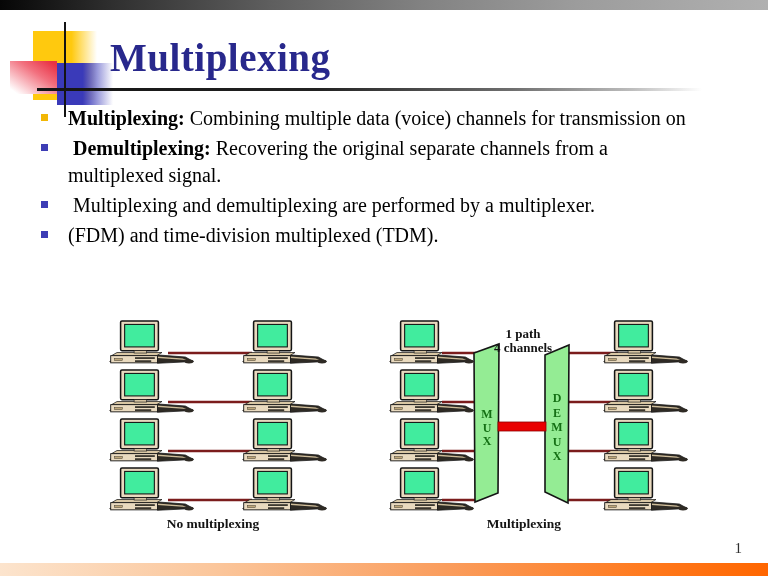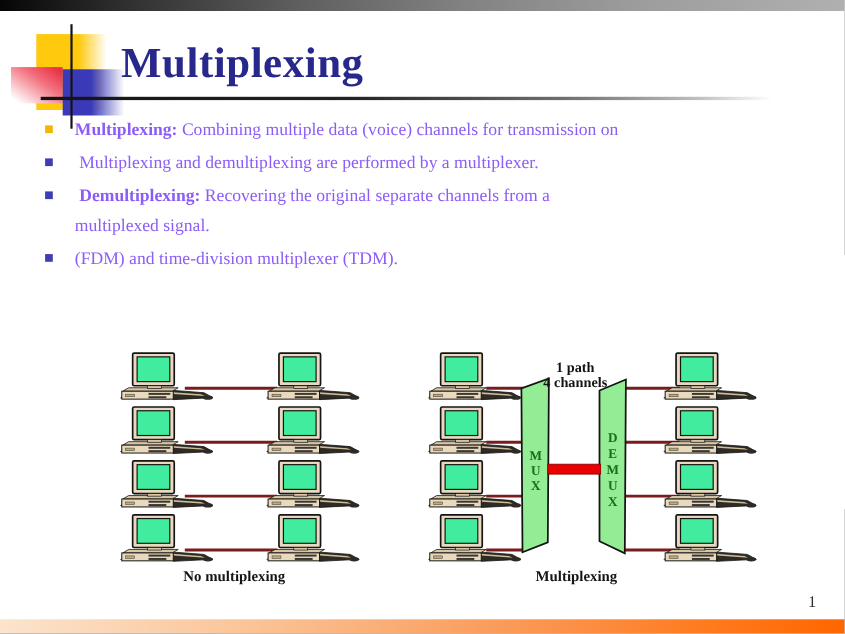--- a/index.html
+++ b/index.html
@@ -38,7 +38,7 @@
   }
   .bullets{position:absolute;left:40px;top:105px;width:714px;}
   .bullet-item{position:relative;padding-left:28px;margin-bottom:3px;
-    font-size:16px;line-height:27px;color:#8b5cf6;}
+    font-size:20px;line-height:27px;color:#000000;}
   .bullet-marker{position:absolute;left:1px;top:9px;width:7px;height:7px;}
   .bullet-line{white-space:pre-wrap;}
   .bullet-line b{font-weight:700;}

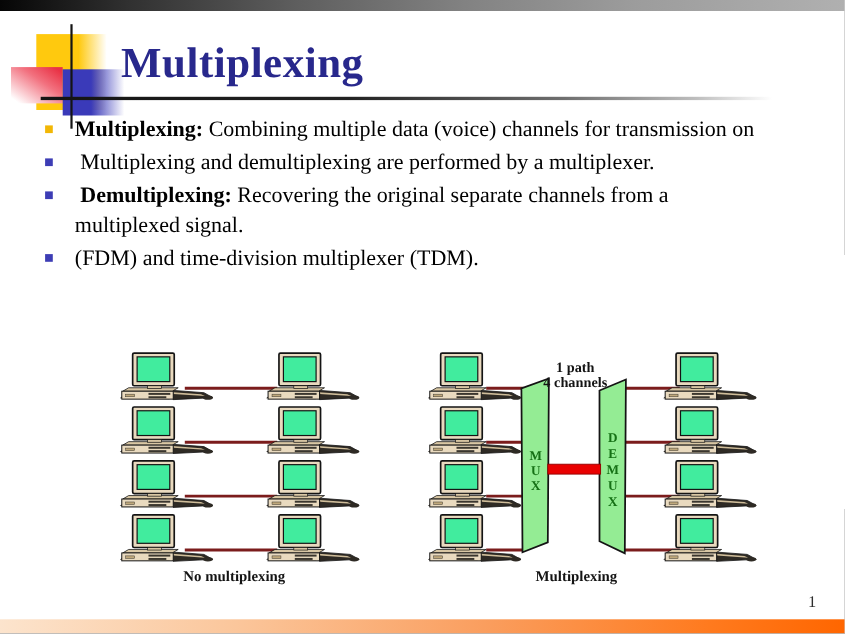--- a/index.html
+++ b/index.html
@@ -66,12 +66,12 @@
       </div>
       <div class="bullet-item">
         <span class="bullet-marker" style="background: rgb(61, 61, 181);"></span>
-        <div class="bullet-line"> Multiplexing and demultiplexing are performed by a multiplexer.</div>
+        <div class="bullet-line"><b> Demultiplexing:</b> Recovering the original separate channels from a</div>
+        <div class="bullet-line">multiplexed signal.</div>
       </div>
       <div class="bullet-item">
         <span class="bullet-marker" style="background: rgb(61, 61, 181);"></span>
-        <div class="bullet-line"><b> Demultiplexing:</b> Recovering the original separate channels from a</div>
-        <div class="bullet-line">multiplexed signal.</div>
+        <div class="bullet-line"> Multiplexing and demultiplexing are performed by a multiplexer.</div>
       </div>
       <div class="bullet-item">
         <span class="bullet-marker" style="background: rgb(61, 61, 181);"></span>

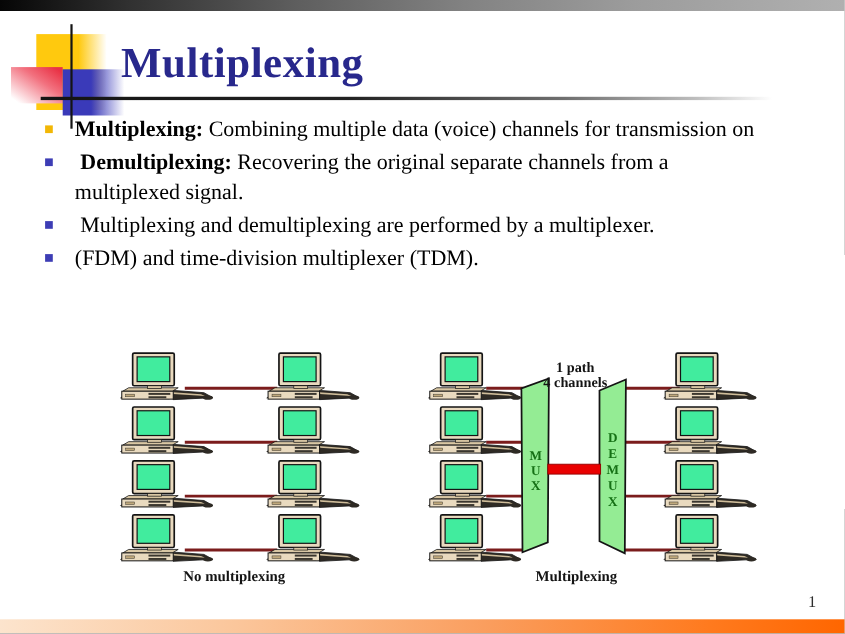--- a/index.html
+++ b/index.html
@@ -75,7 +75,7 @@
       </div>
       <div class="bullet-item">
         <span class="bullet-marker" style="background: rgb(61, 61, 181);"></span>
-        <div class="bullet-line">(FDM) and time-division multiplexer (TDM).</div>
+        <div class="bullet-line">(FDM) and time-division multiplexed (TDM).</div>
       </div>
     </div>
 

